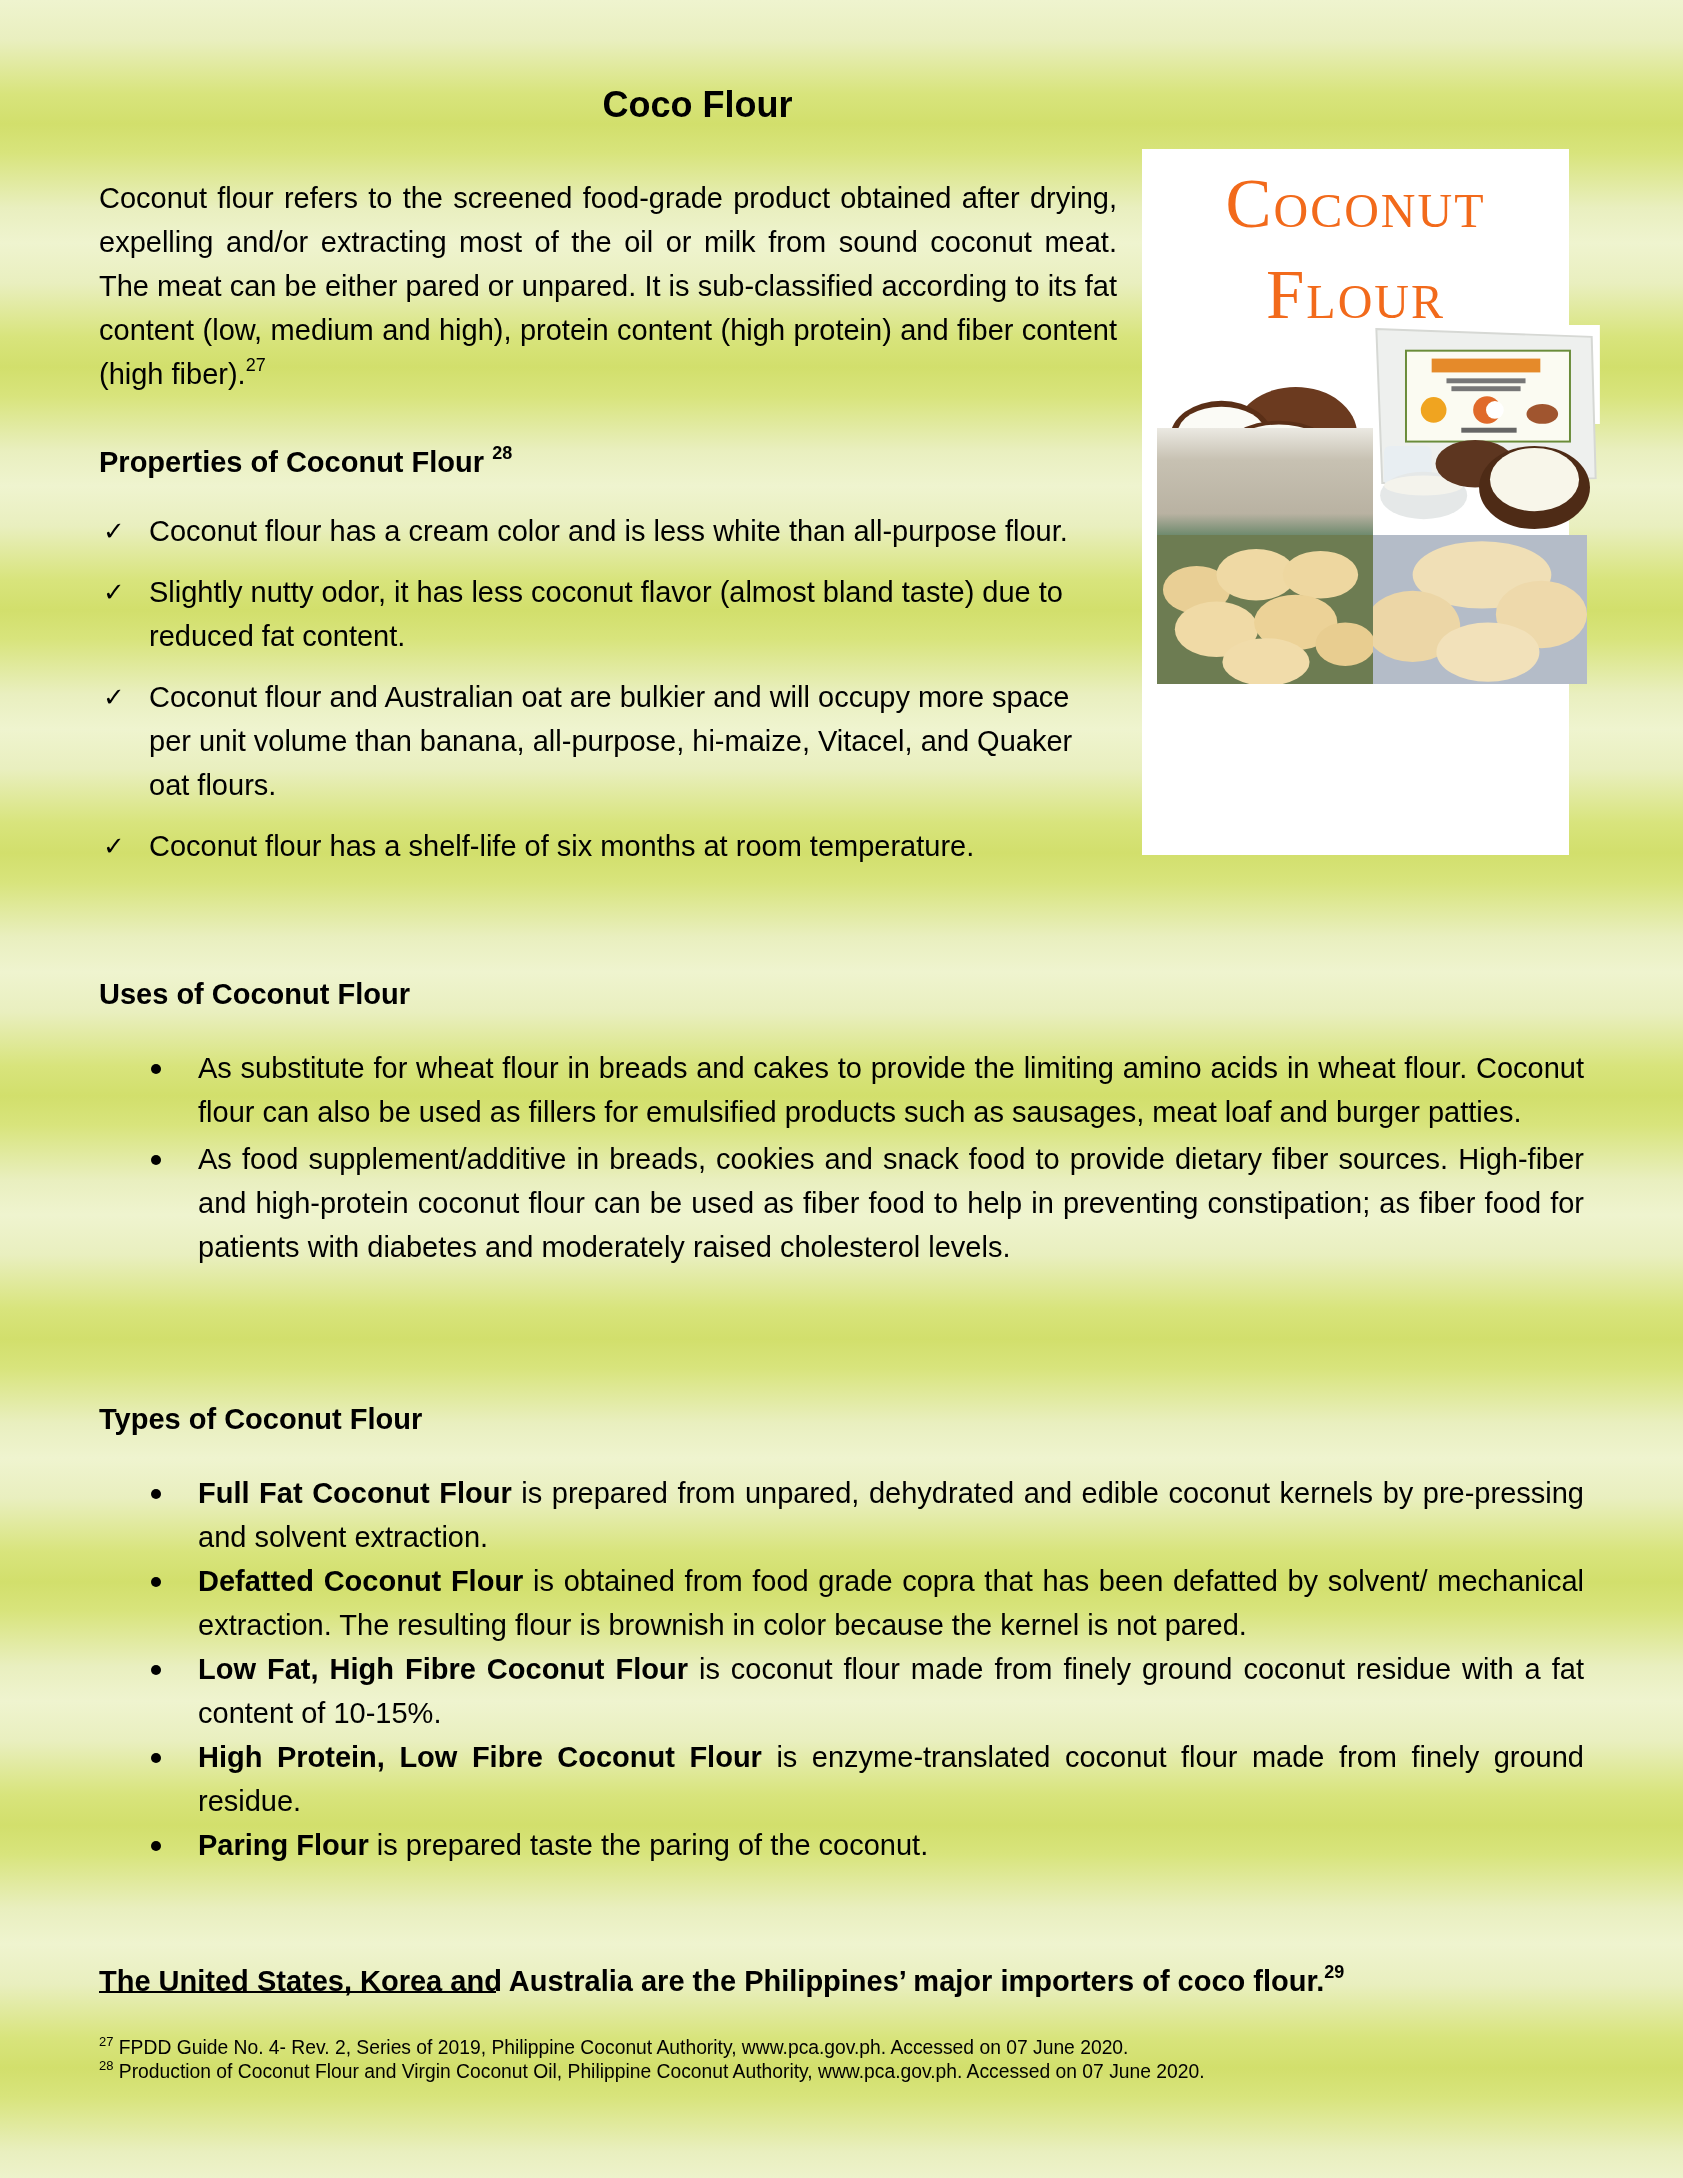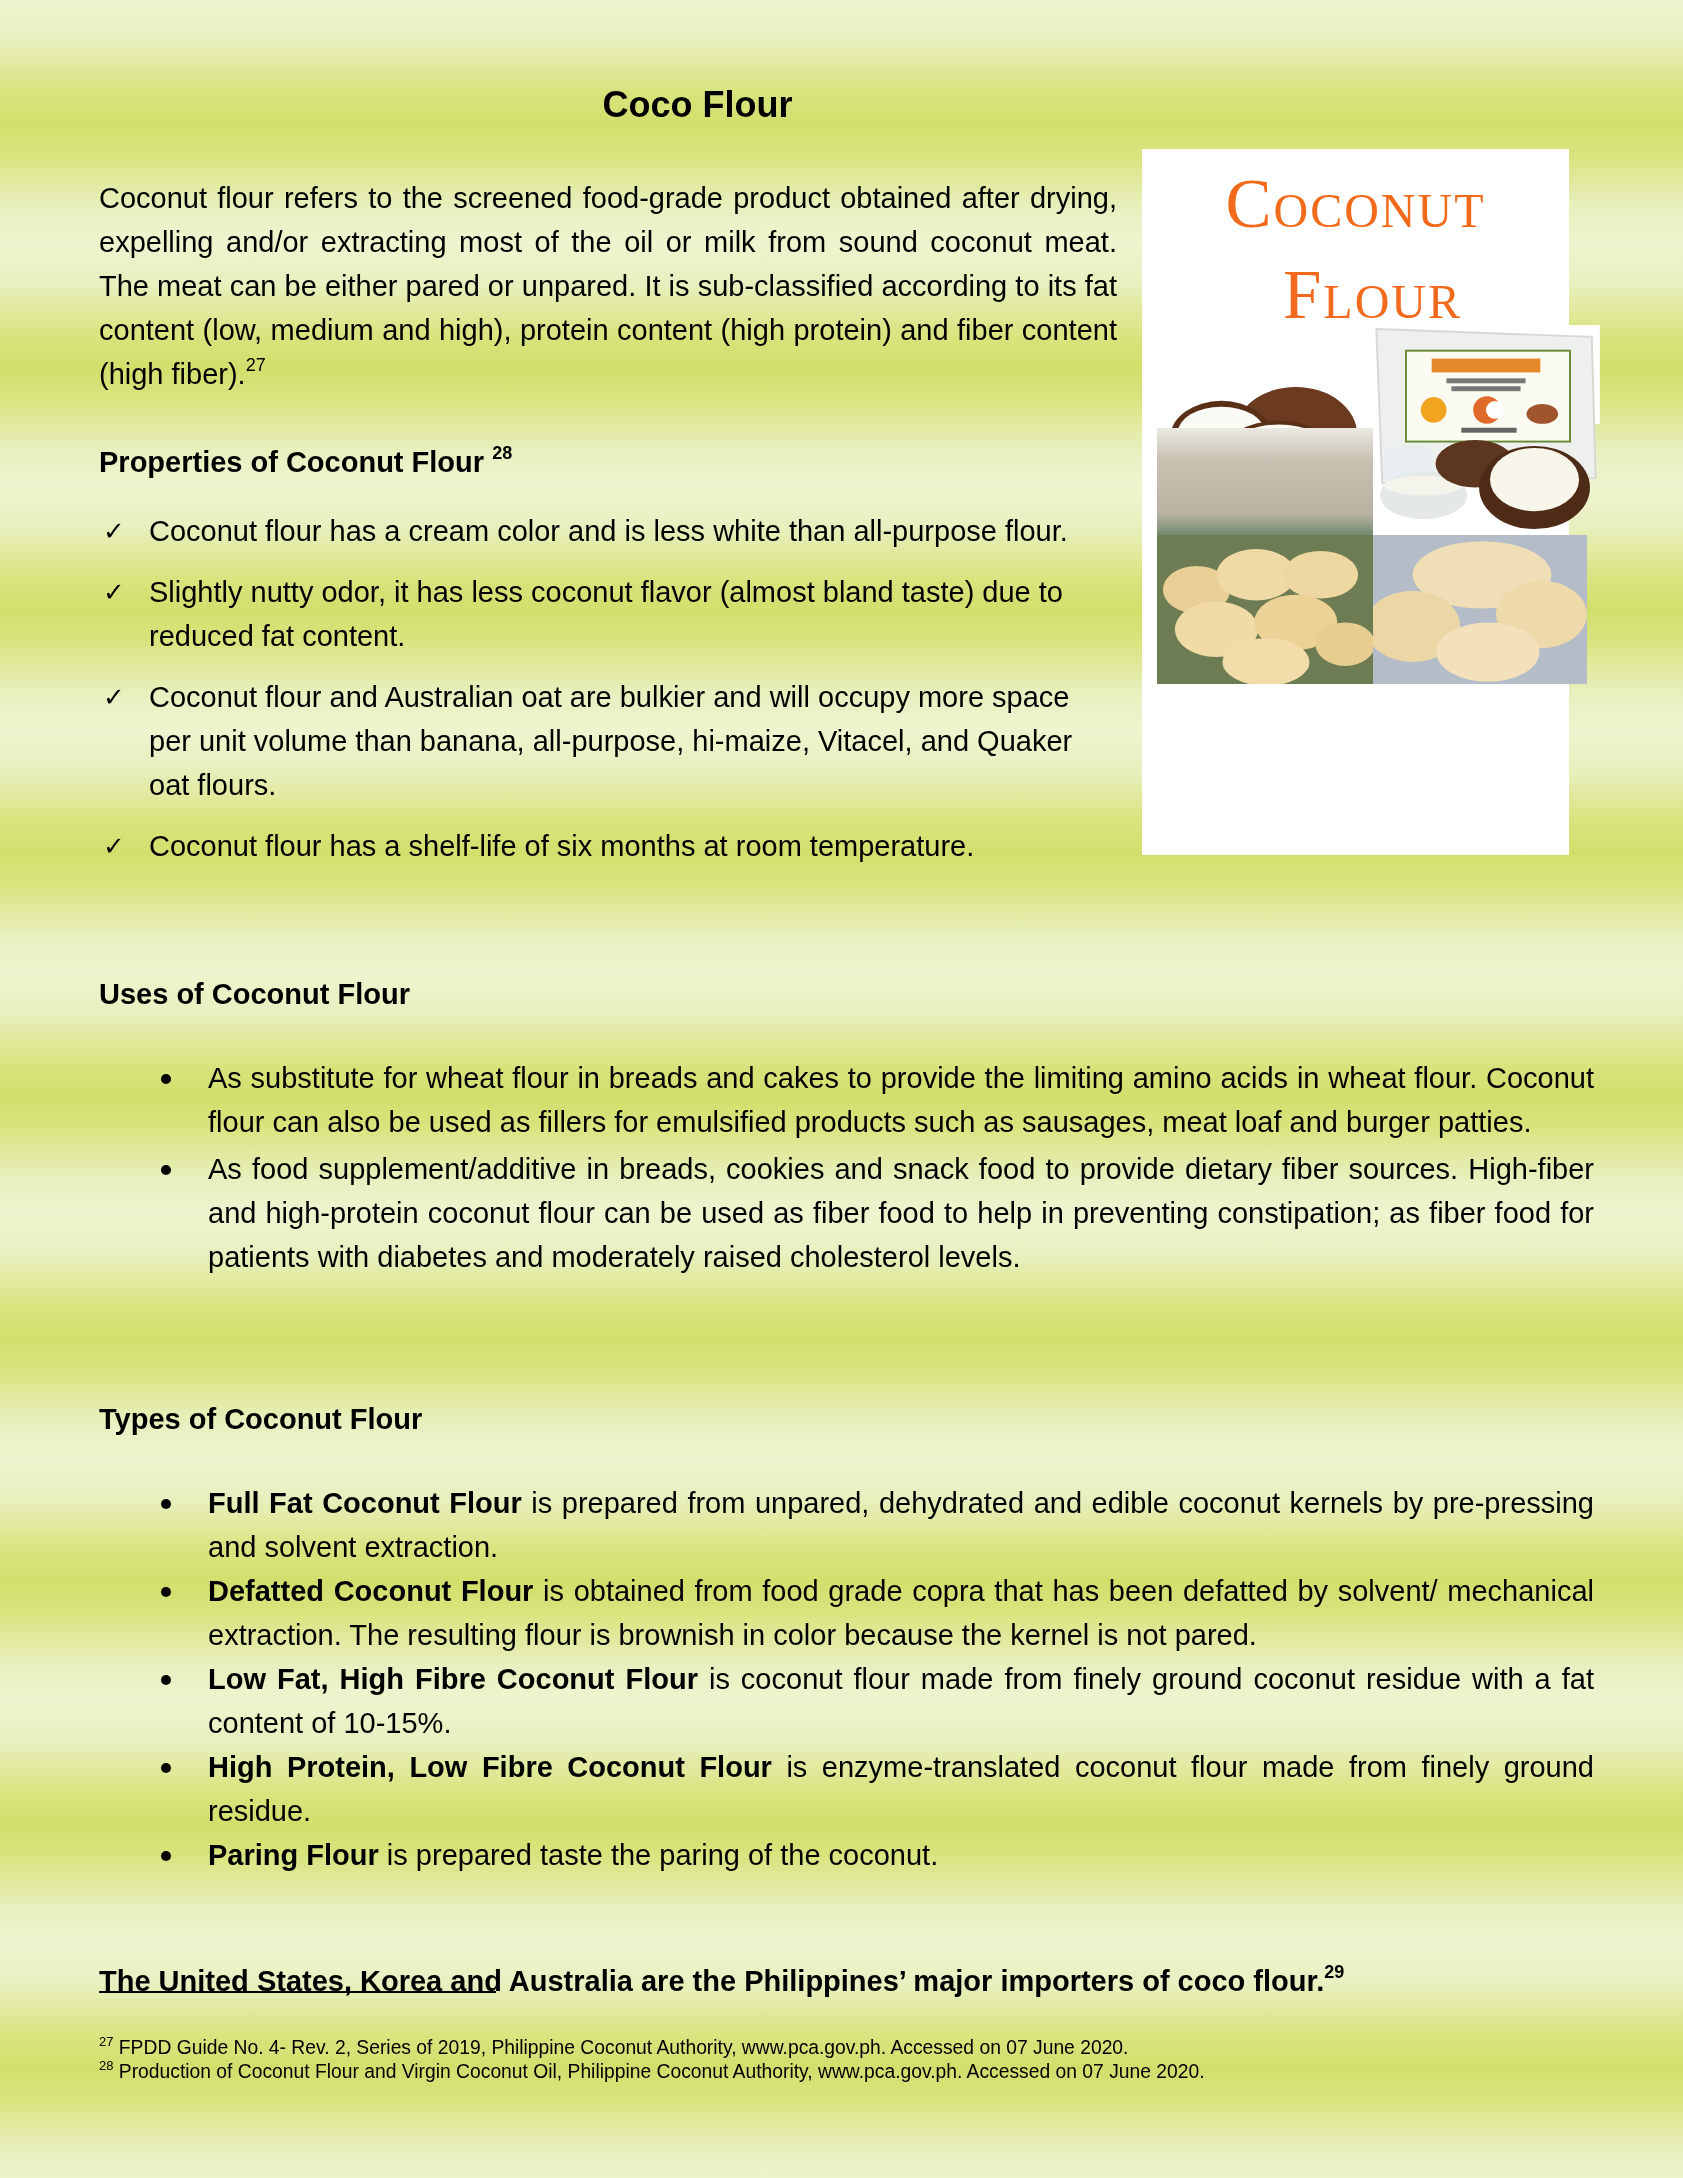--- a/index.html
+++ b/index.html
@@ -78,7 +78,7 @@
 
   <div class="figure">
     <div class="fig-title" style="top:18px;">Coconut</div>
-    <div class="fig-title" style="top:109px;padding-left:17px;">Flour</div>
+    <div class="fig-title" style="top:109px;">Flour</div>
 
     <div class="photo" style="left:20px; top:228px; width:208px; height:119px;">
       <svg width="208" height="119" viewBox="0 0 210 120">

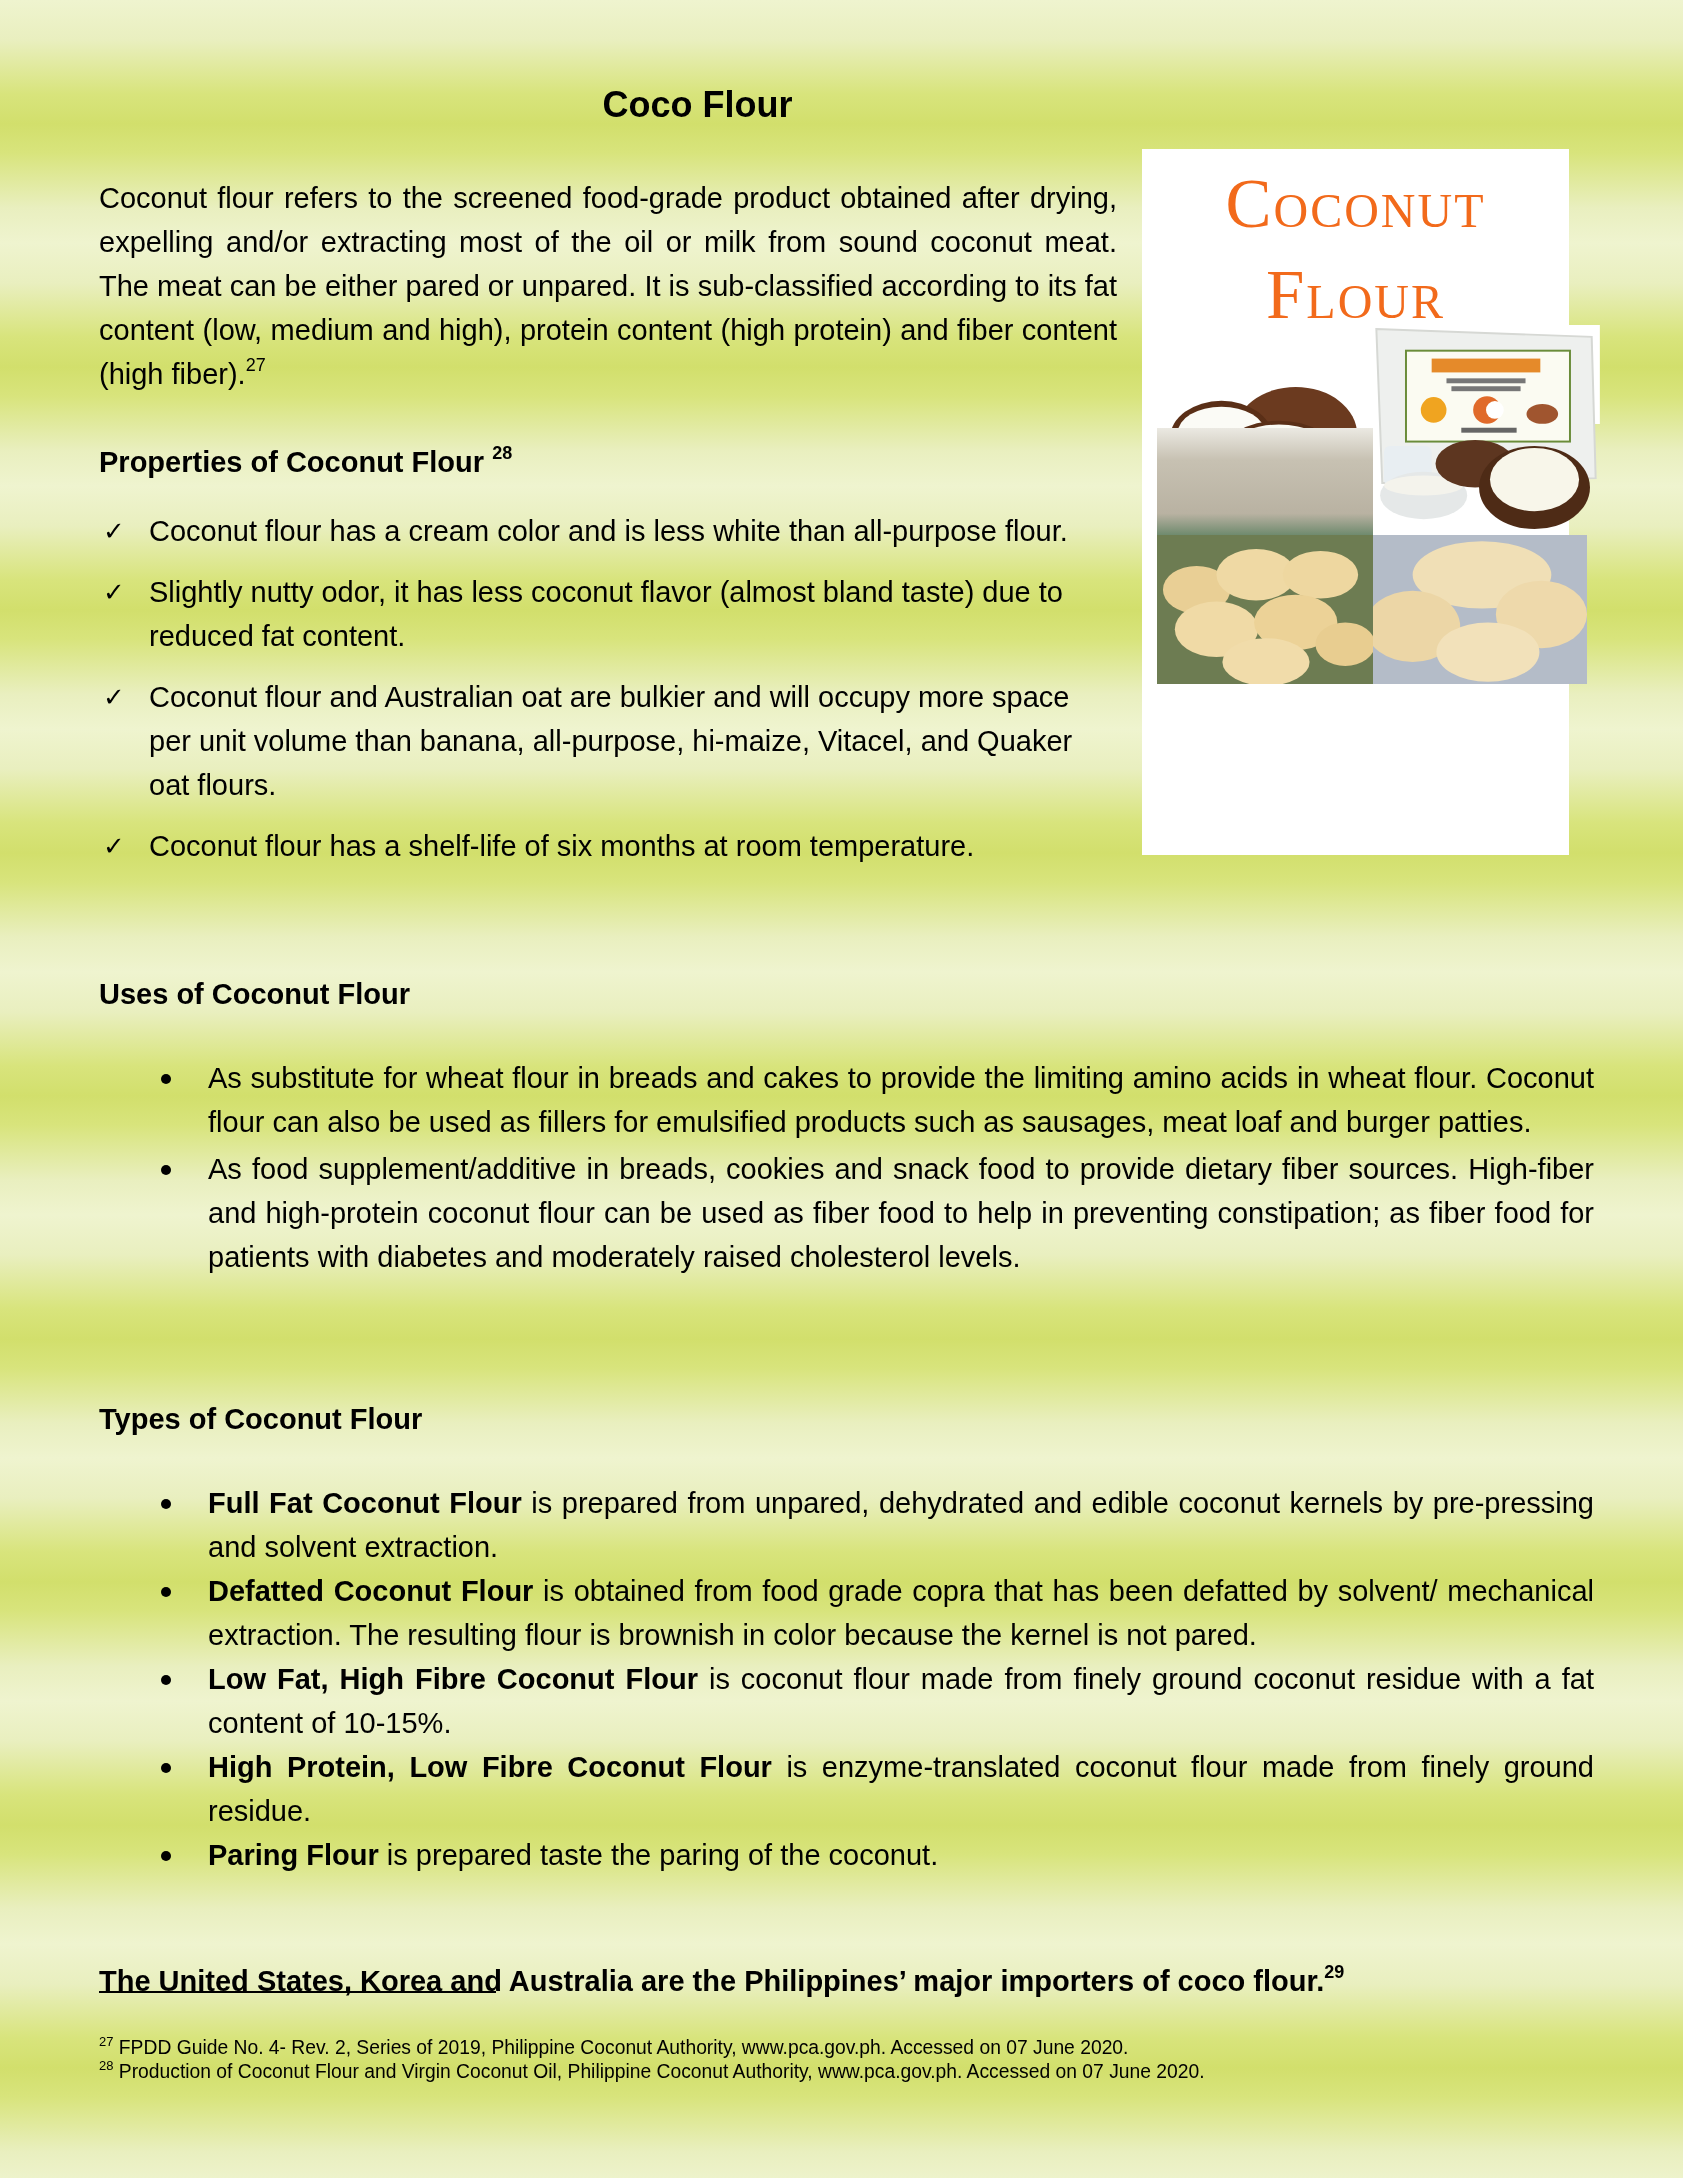--- a/index.html
+++ b/index.html
@@ -34,7 +34,7 @@
     position: absolute; left: 4px; top: 0; font-size: 26px;
   }
   .bullets {
-    position: absolute; left: 99px; width: 1485px; margin: 10px; padding: 0; list-style: none;
+    position: absolute; left: 99px; width: 1485px; margin: 0; padding: 0; list-style: none;
   }
   .bullets li {
     position: relative; padding-left: 99px; font-size: 29px; line-height: 44px;

